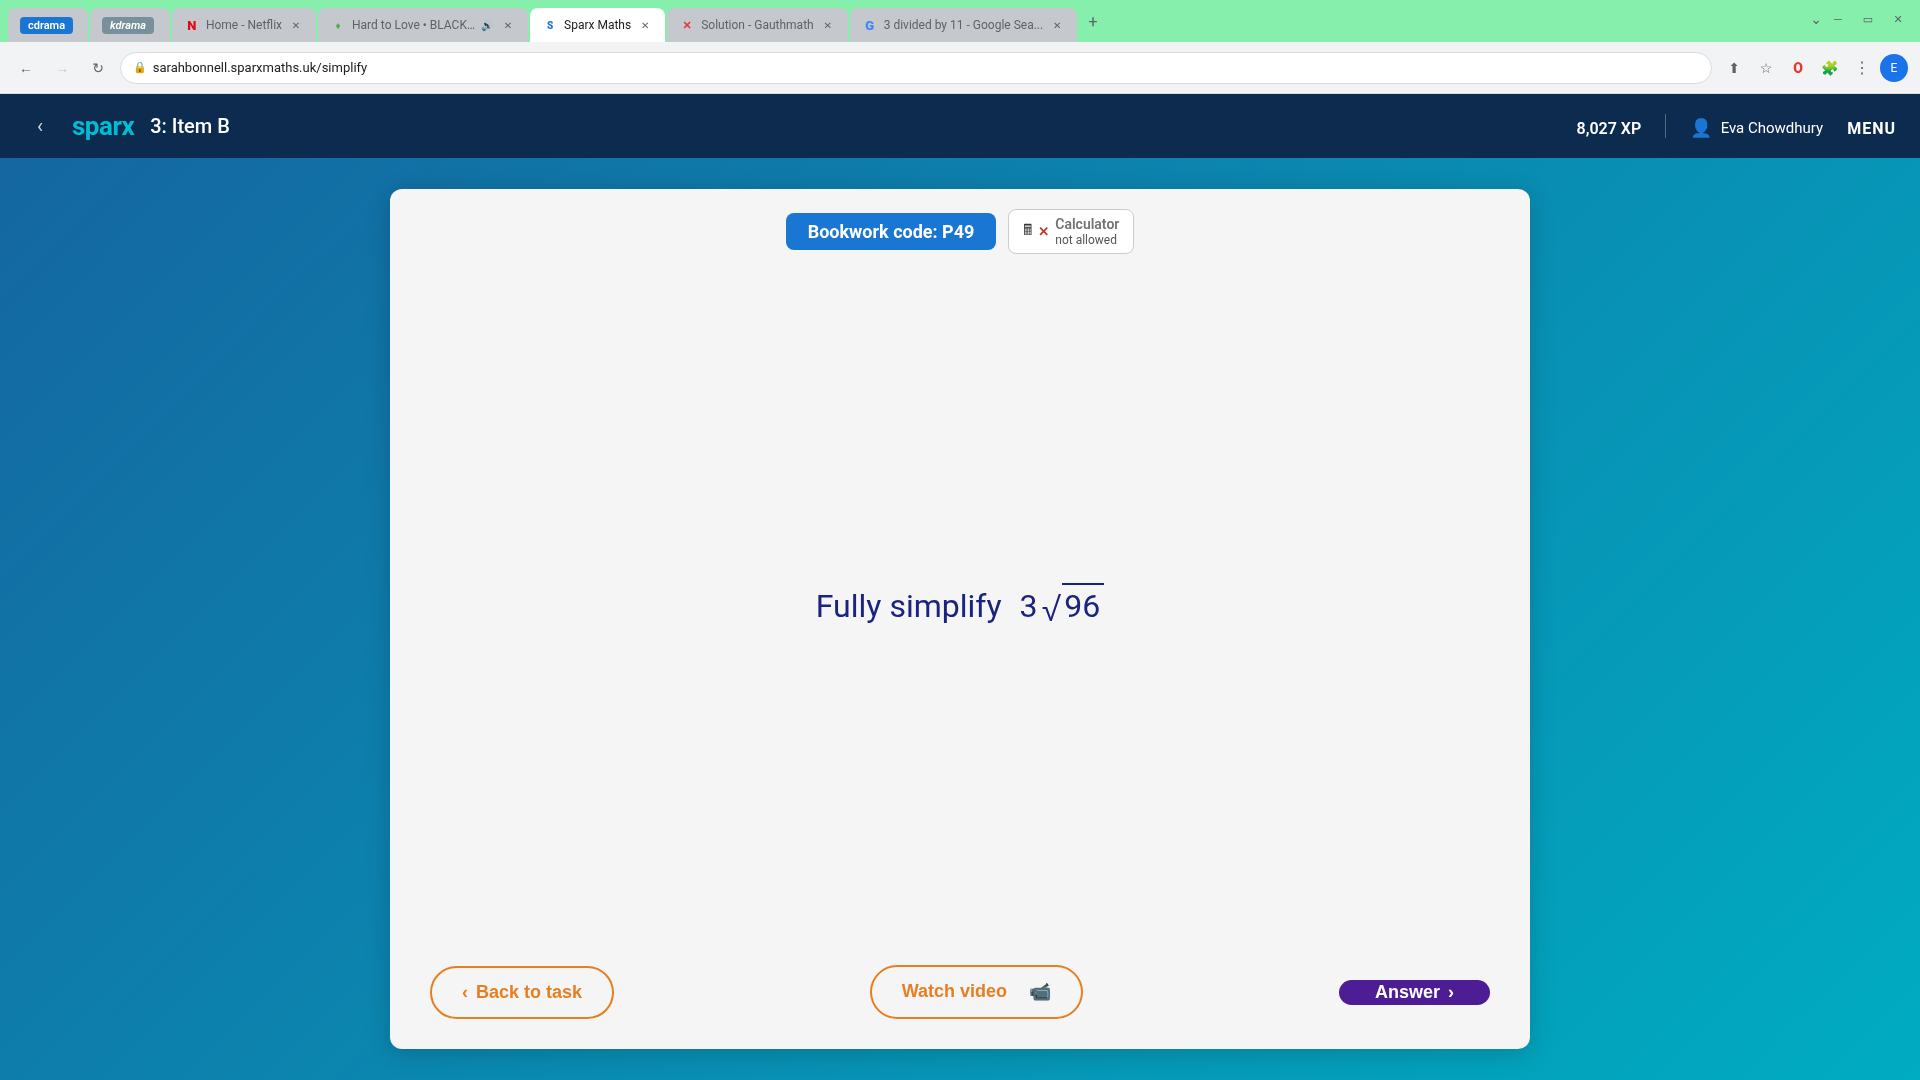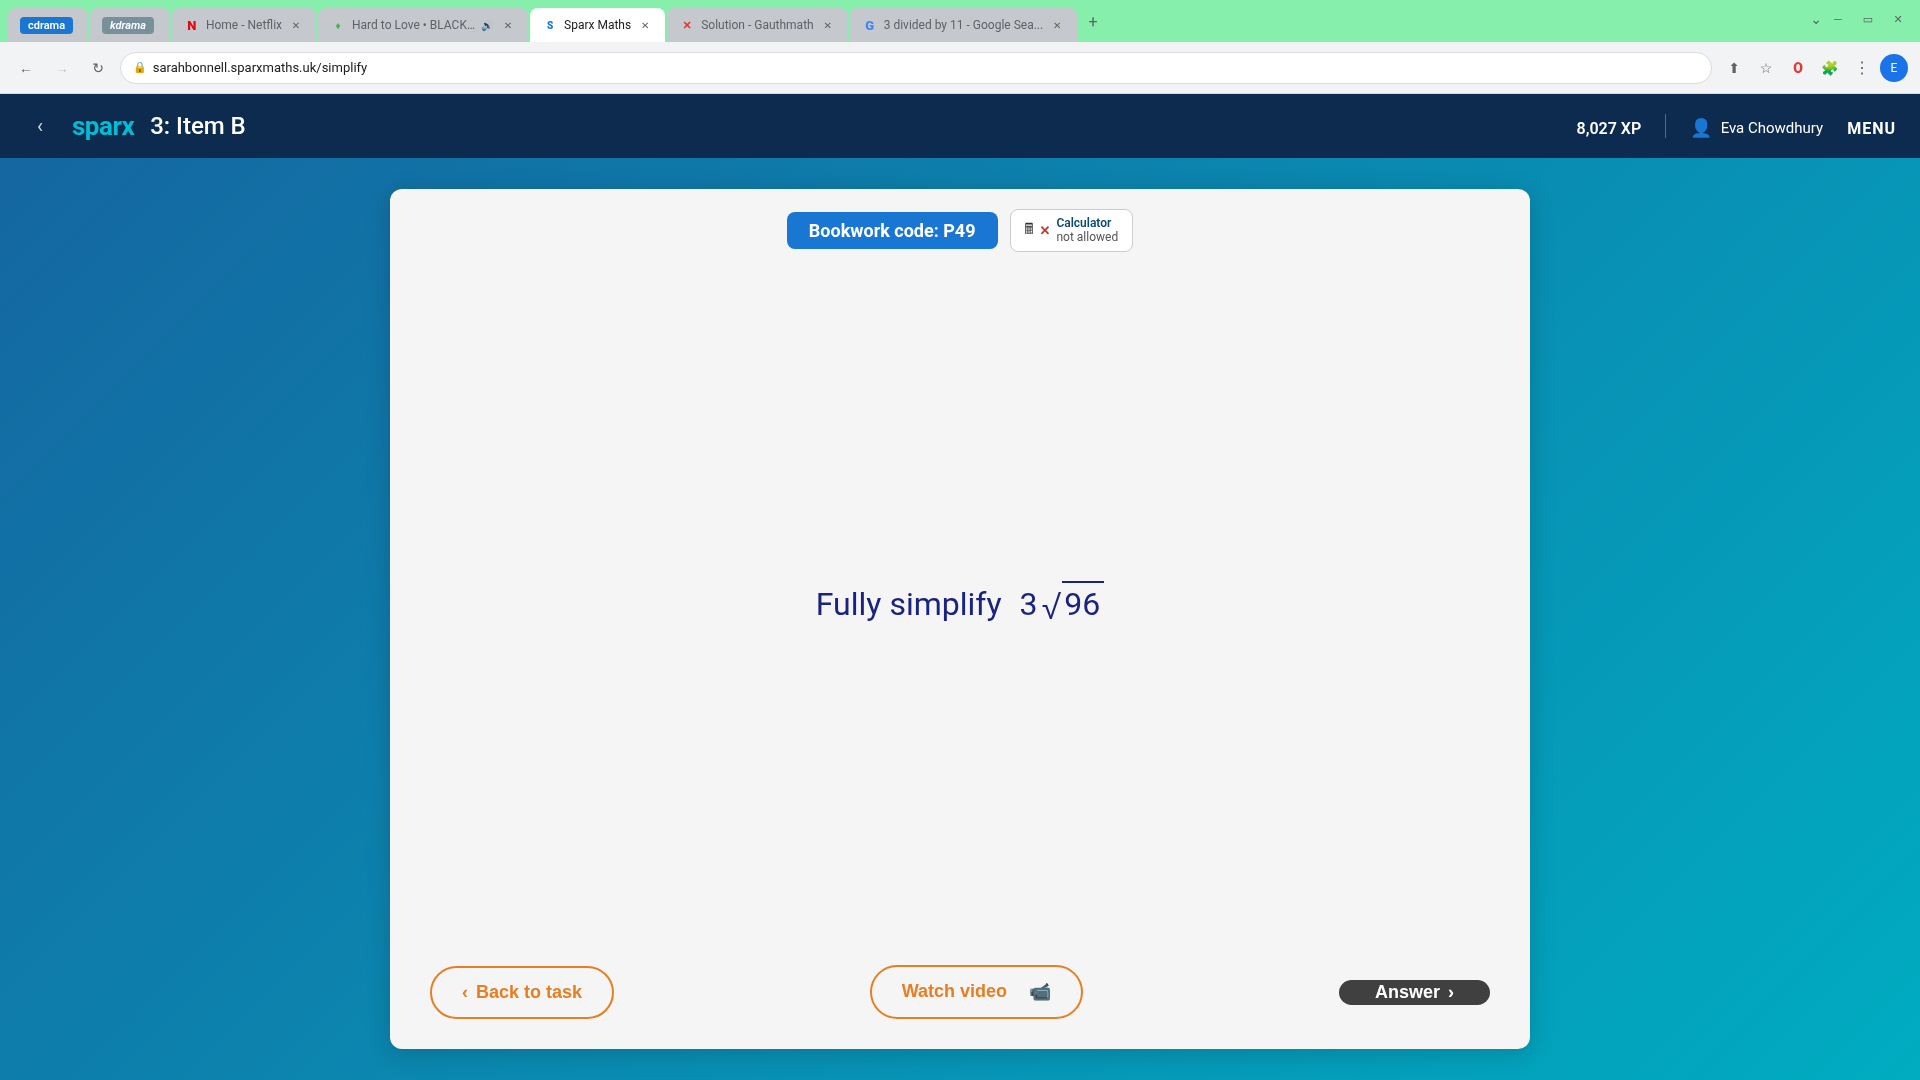--- a/index.html
+++ b/index.html
@@ -249,7 +249,7 @@
 
     .sparx-item-title {
       color: white;
-      font-size: 24px;
+      font-size: 20px;
       font-weight: 500;
     }
 

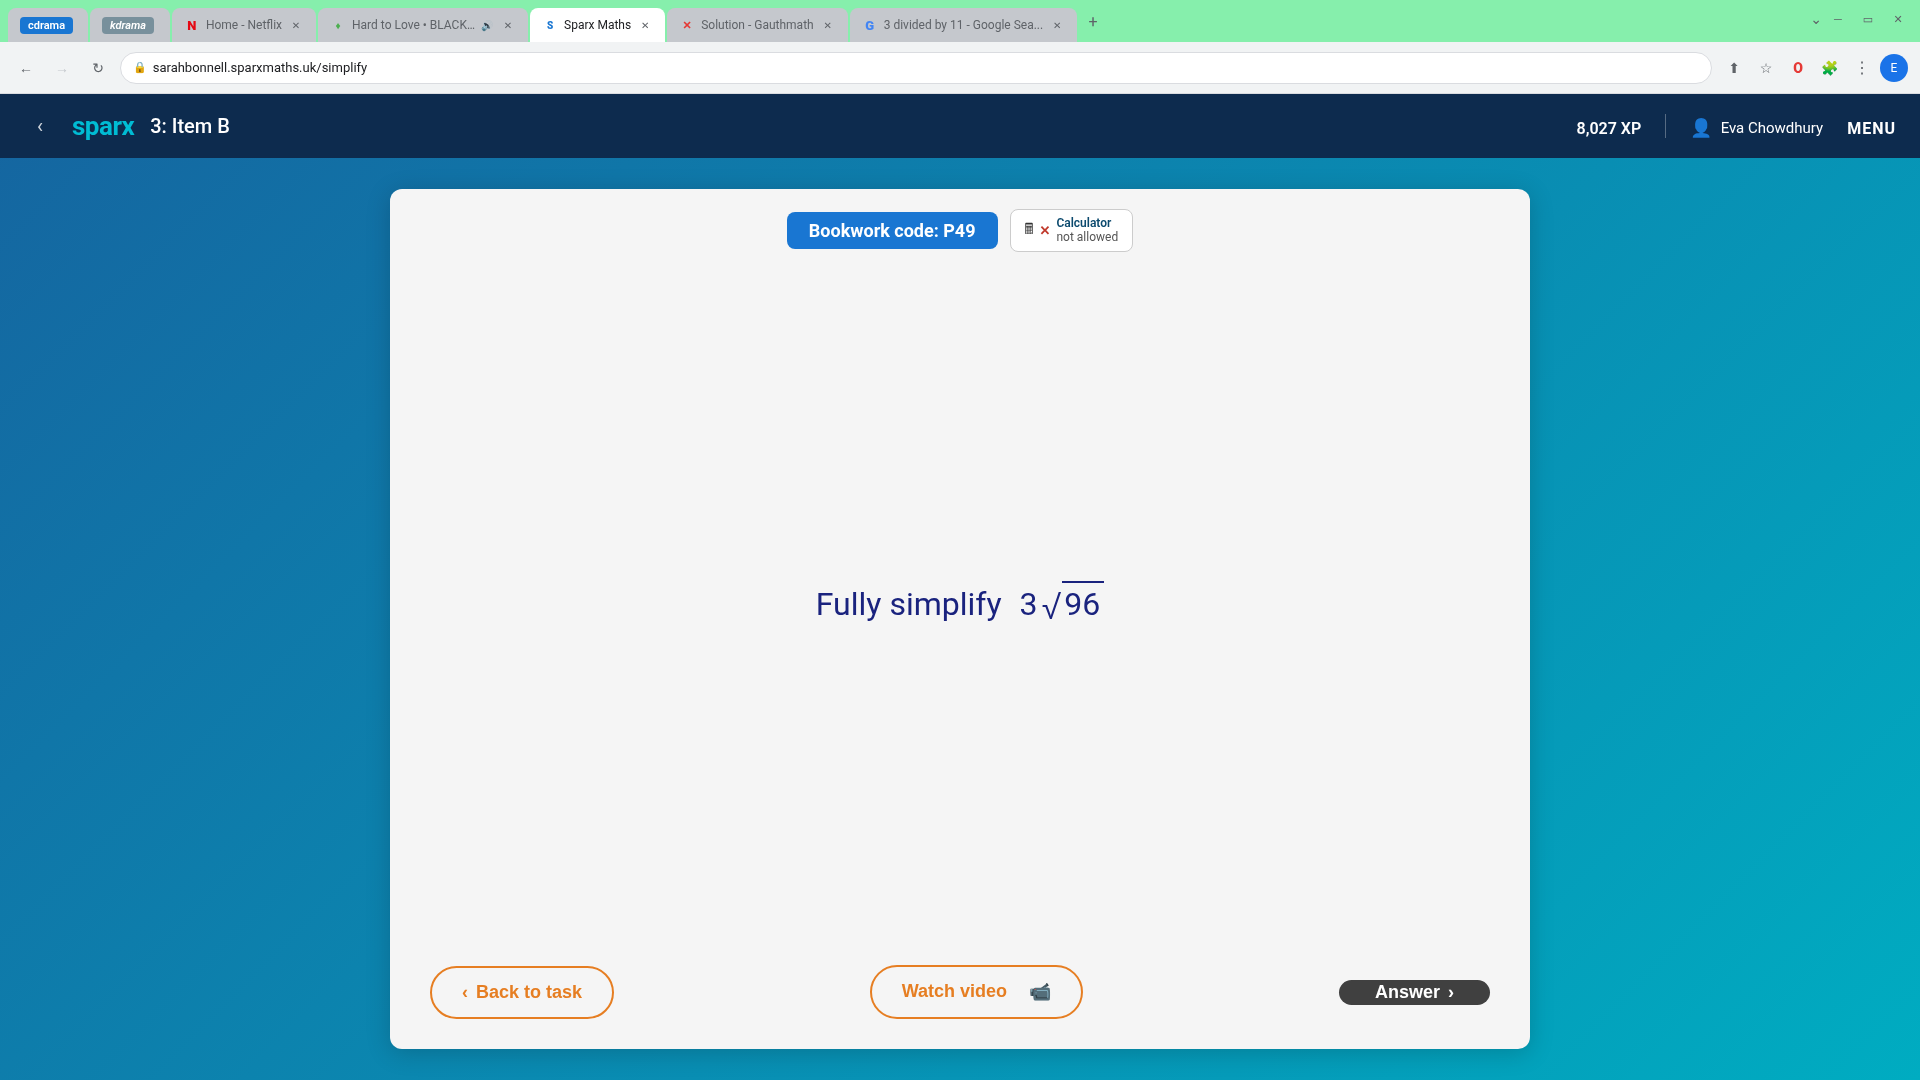--- a/index.html
+++ b/index.html
@@ -566,7 +566,7 @@
             <span style="font-size:15px;">🖩</span>
             <span class="calc-x">✕</span>
             <div style="display:flex;flex-direction:column;line-height:1.2;">
-              <span style="font-size:12px;font-weight:600;color:#0c4a6e;">Calculator</span>
+              <span style="font-size:14px;font-weight:600;color:#737373;">Calculator</span>
               <span style="font-size:12px;color:#555;">not allowed</span>
             </div>
           </div>

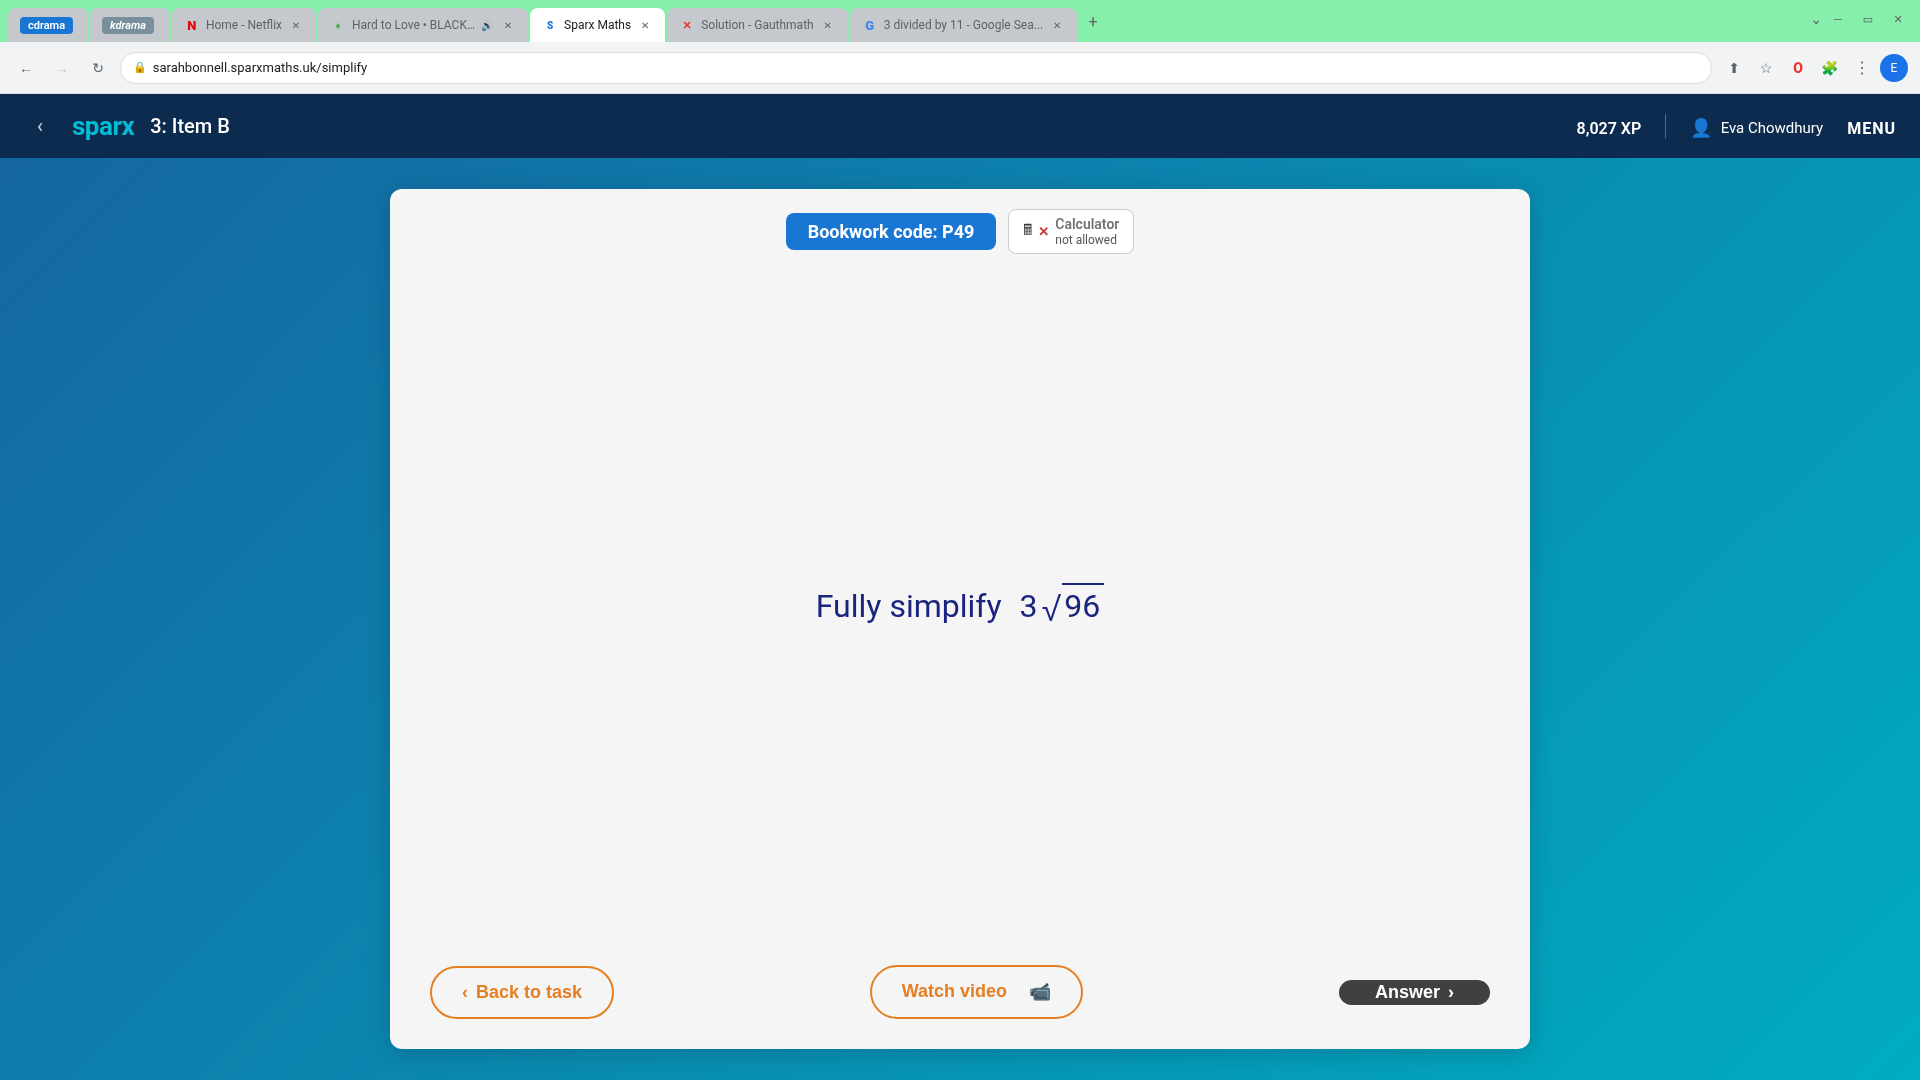--- a/index.html
+++ b/index.html
@@ -438,7 +438,7 @@
       display: flex;
       align-items: center;
       gap: 8px;
-      background: #404040;
+      background: #4c1d95;
       color: white;
       border: none;
       border-radius: 50px;

